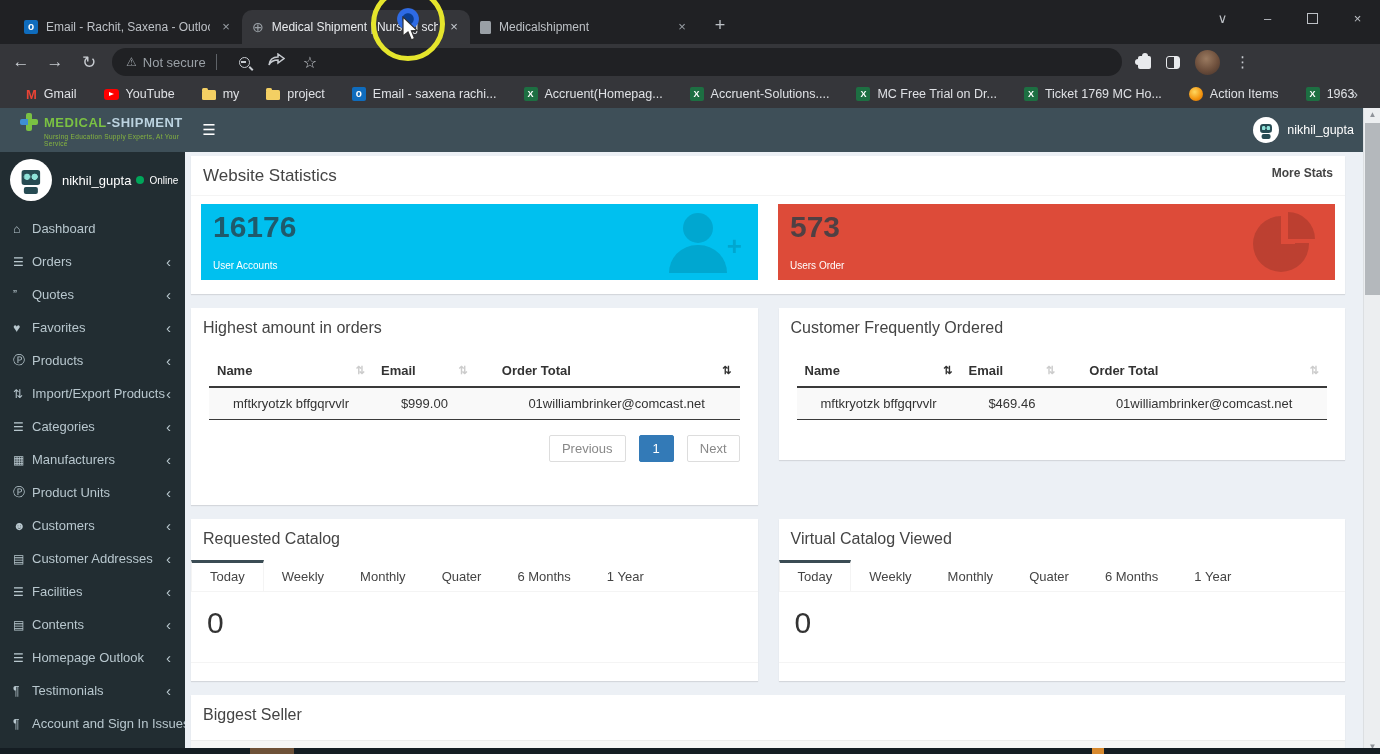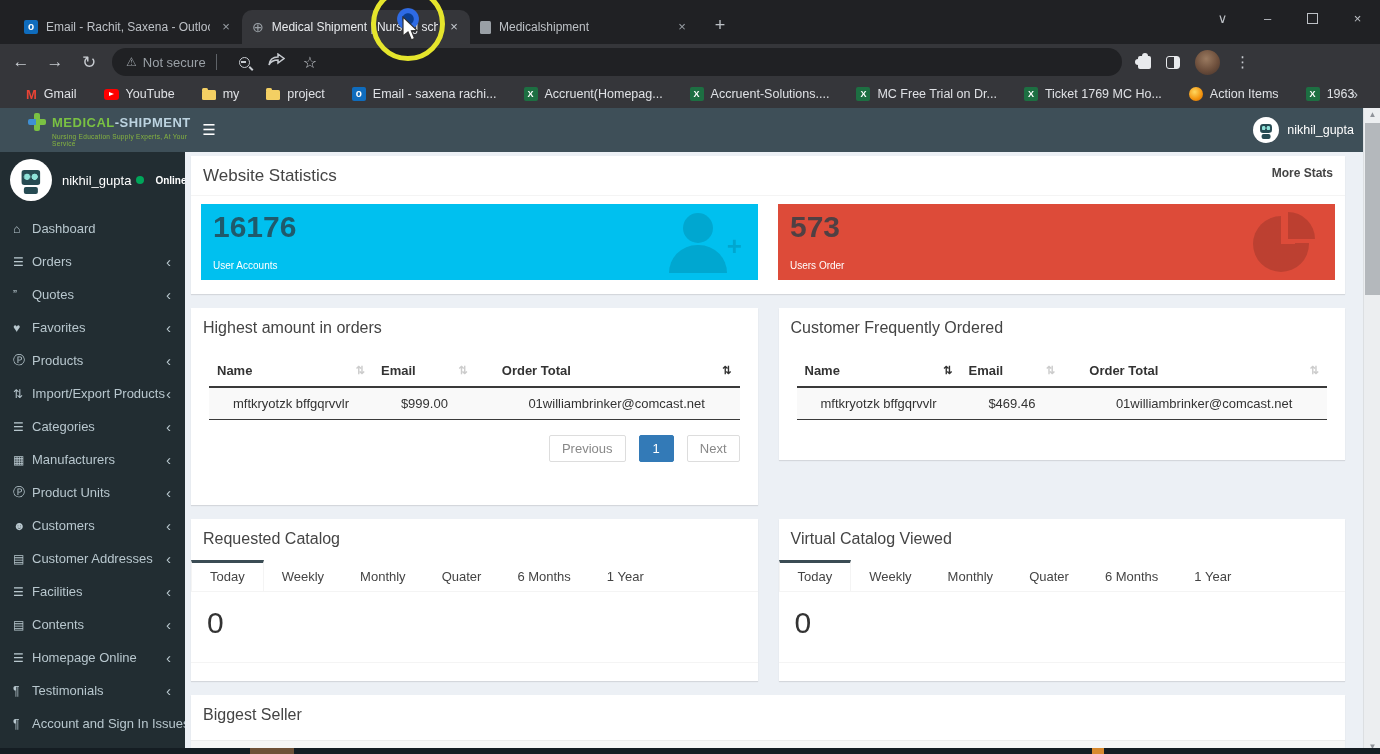--- a/index.html
+++ b/index.html
@@ -59,7 +59,7 @@
 
   
   .appheader { position:absolute; left:0; top:108px; width:1380px; height:44px; background:#3e4f58; }
-  .logo-zone { position:absolute; left:16px; top:0; width:185px; height:56px; padding:5px 8px 0 12px; }
+  .logo-zone { position:absolute; left:8px; top:0; width:185px; height:56px; padding:5px 8px 0 12px; }
   .logo-row { display:flex; align-items:center; gap:6px; }
   .logo-cross { position:relative; width:18px; height:18px; }
   .logo-cross::before { content:""; position:absolute; left:6px; top:0; width:6px; height:18px; background:#7ac143; border-radius:2px; }

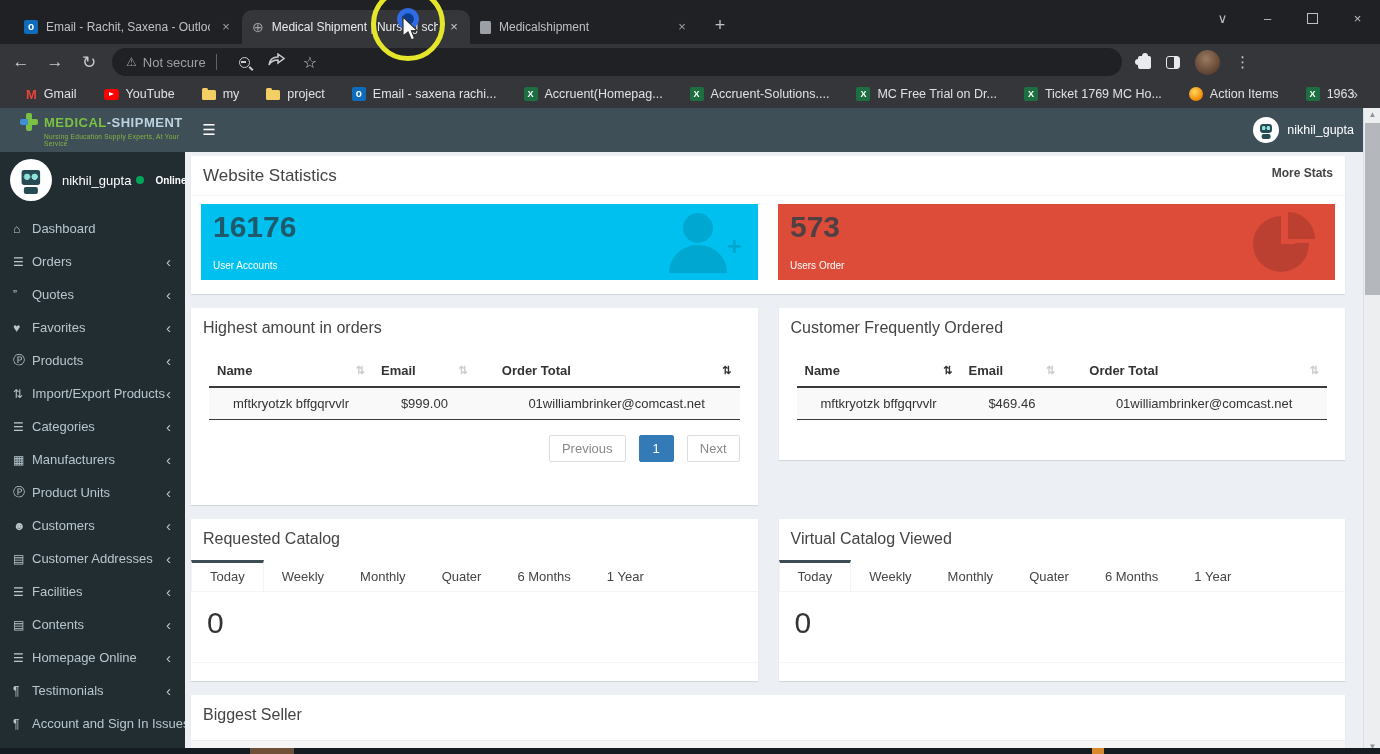--- a/index.html
+++ b/index.html
@@ -84,7 +84,7 @@
   .user-line { display:flex; align-items:center; gap:5px; color:#fff; }
   .user-name { font-size:13px; }
   .online-dot { width:8px; height:8px; border-radius:50%; background:#00a65a; }
-  .online-label { font-size:10px; font-weight:bold; color:#fff;margin-left:6px; }
+  .online-label { font-size:10px; font-weight:normal; color:#fff; }
   .menu { margin-top:4px; }
   .side-item { display:flex; align-items:center; height:33px; padding:0 14px 0 13px; color:#b8c7ce; font-size:13px; cursor:default; }
   .s-icon { width:19px; font-size:12px; color:#b8c7ce; flex:none; }

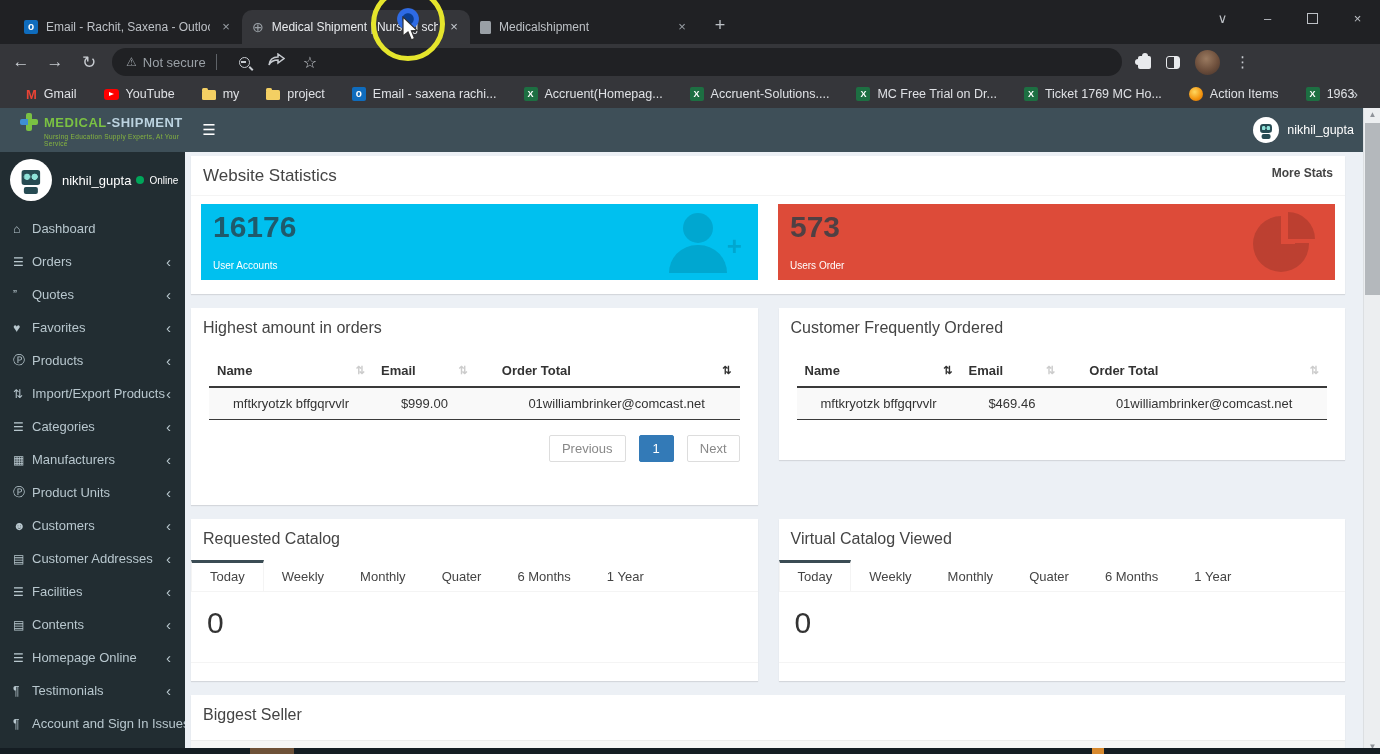--- a/index.html
+++ b/index.html
@@ -384,7 +384,7 @@
 
       <div class="side-item">
         <span class="s-icon sliders-icon">☰</span>
-        <span class="s-label">Homepage Online</span>
+        <span class="s-label">Homepage Outlook</span>
         <span class="s-chevron">‹</span>
       </div>
 

